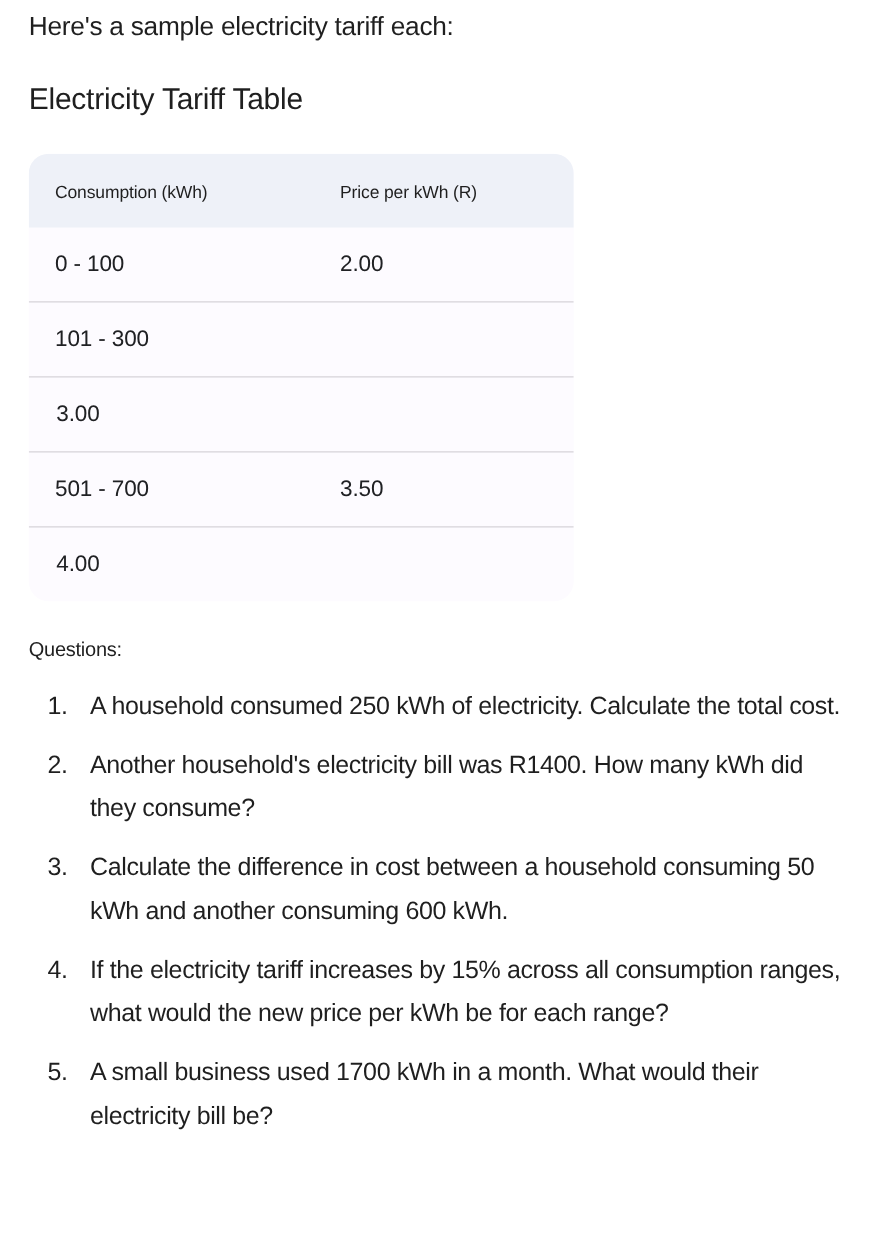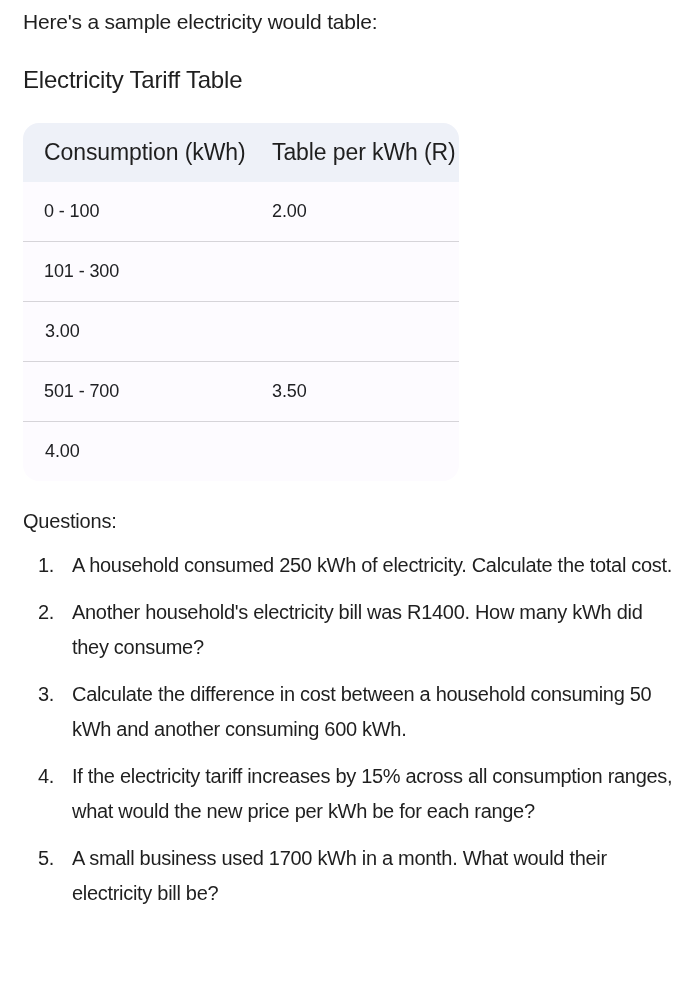--- a/index.html
+++ b/index.html
@@ -101,7 +101,7 @@
 </head>
 <body>
 
-<div class="intro">Here's a sample electricity would table:</div>
+<div class="intro">Here's a sample electricity tariff each:</div>
 
 <div class="table-title">Electricity Tariff Table</div>
 

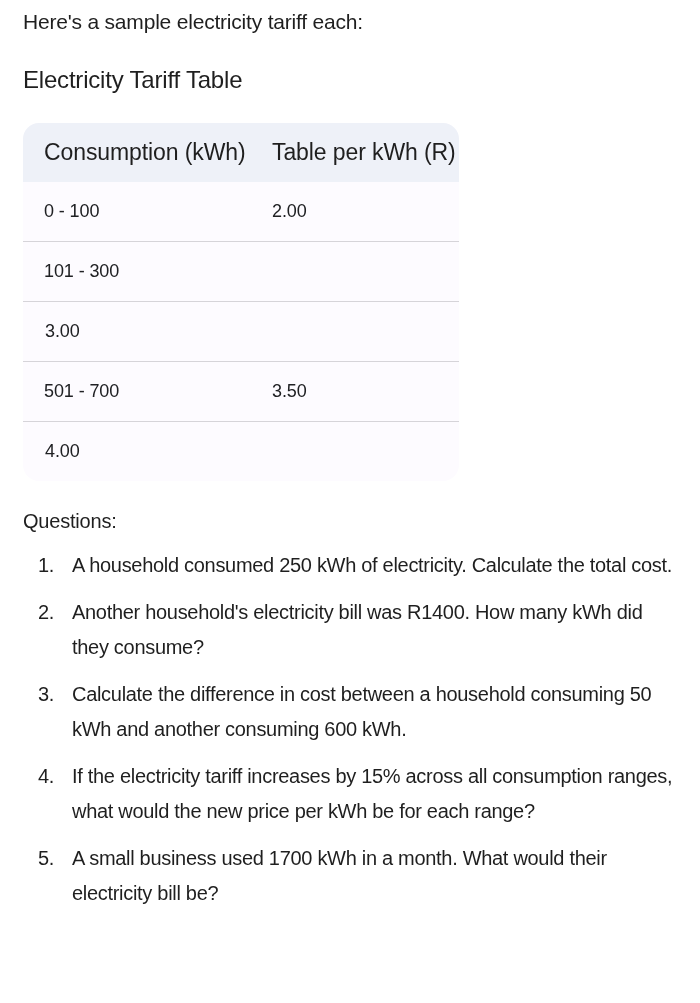--- a/index.html
+++ b/index.html
@@ -61,7 +61,7 @@
     }
     .tt-cell.c1 { width: 227px; padding-left: 21px; box-sizing: border-box; }
     .tt-cell.c2 { flex: 1; padding-left: 22px; box-sizing: border-box; }
-    .tt-head .tt-cell { font-size: 23px; color: #1f1f1f; }
+    .tt-head .tt-cell { font-size: 14px; color: #1f1f1f; }
 
     .questions-label {
       position: absolute;

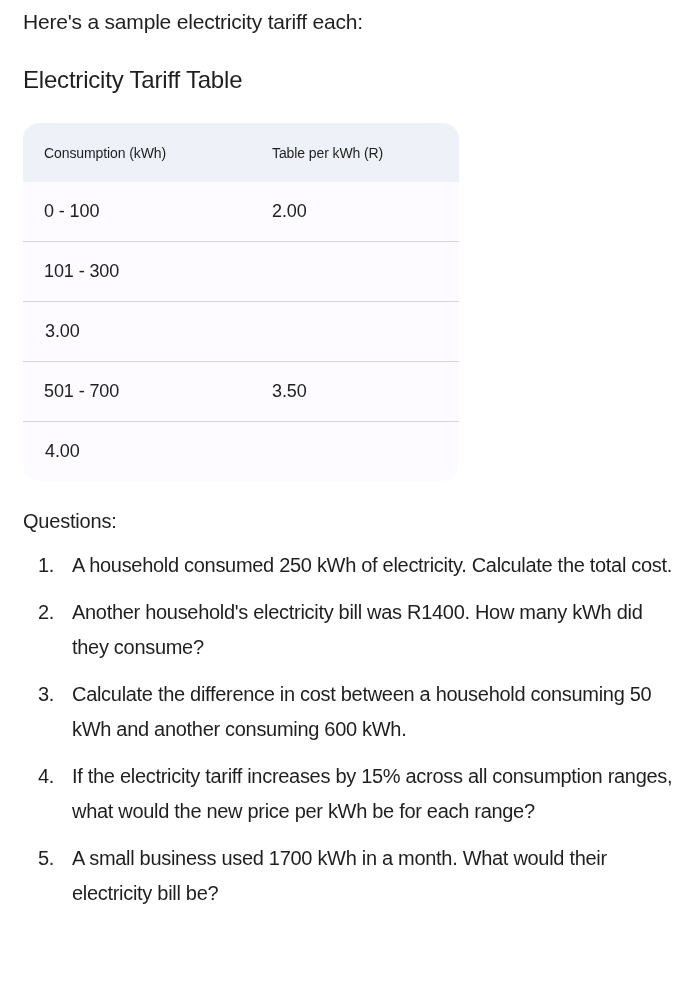--- a/index.html
+++ b/index.html
@@ -108,7 +108,7 @@
 <div class="tariff-table">
   <div class="tt-head">
     <div class="tt-cell c1">Consumption (kWh)</div>
-    <div class="tt-cell c2">Table per kWh (R)</div>
+    <div class="tt-cell c2">Price per kWh (R)</div>
   </div>
   <div class="tt-row first">
     <div class="tt-cell c1">0 - 100</div>

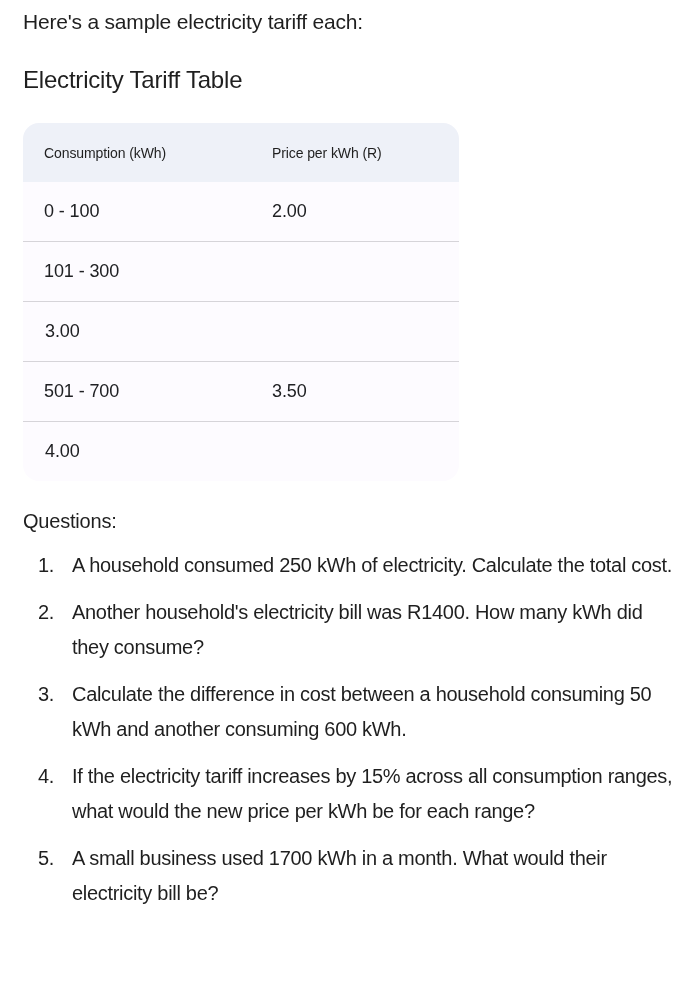--- a/index.html
+++ b/index.html
@@ -67,7 +67,7 @@
       position: absolute;
       left: 23px;
       top: 505px;
-      font-size: 20px;
+      font-size: 16px;
       line-height: 32px;
       letter-spacing: -0.2px;
     }

